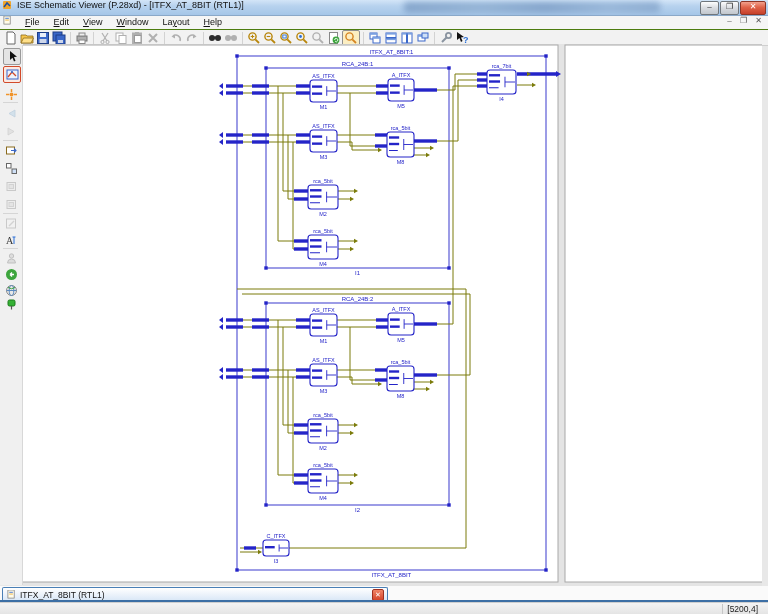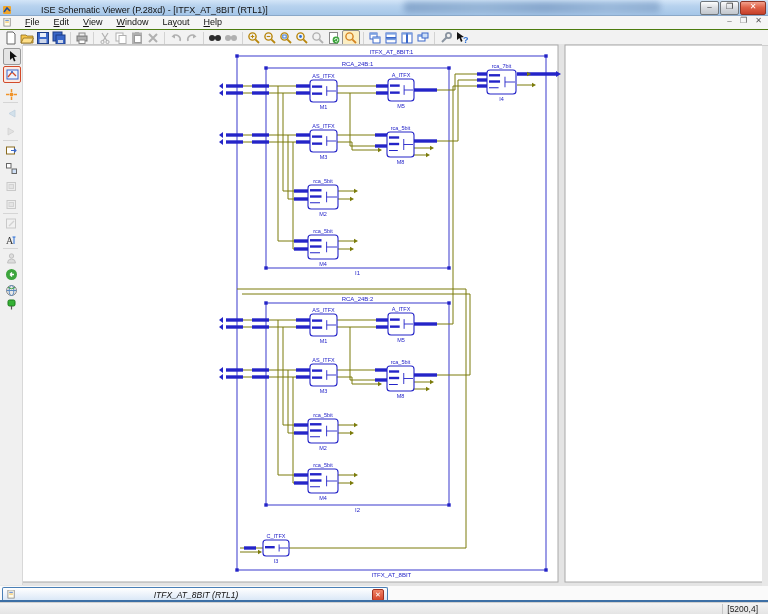--- a/index.html
+++ b/index.html
@@ -9,7 +9,7 @@
   
   #titlebar{position:absolute;left:0;top:0;width:768px;height:15px;
     background:linear-gradient(#d3e5f7,#b7d2ee 40%,#a5c6e8);
-    border-bottom:1px solid #8aa8c8;display:flex;align-items:flex-end;gap:24px;}
+    border-bottom:1px solid #8aa8c8;display:flex;align-items:flex-start;}
   #titlebar .appicon{width:10px;height:10px;margin:0 4px 0 3px;}
   #titlebar .title{font-size:9px;color:#111;white-space:nowrap;}
   #blur-smudge{position:absolute;left:404px;top:2px;width:256px;height:11px;

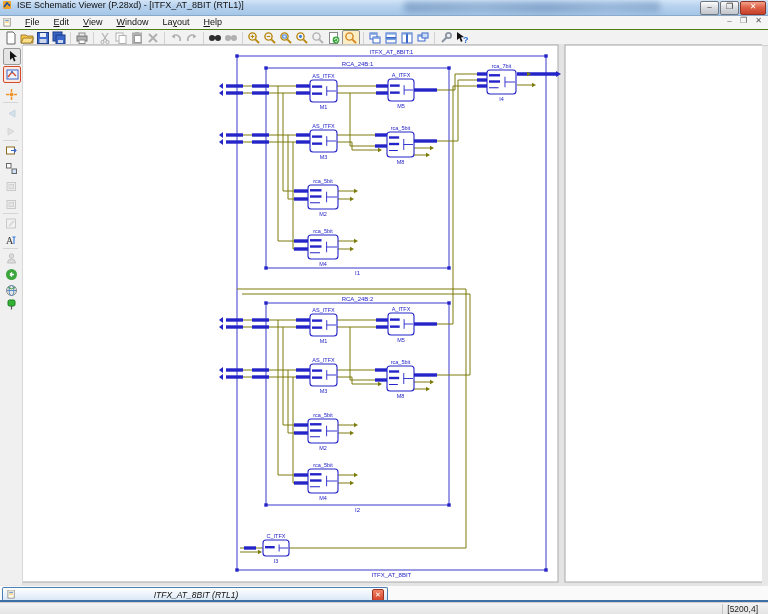--- a/index.html
+++ b/index.html
@@ -22,7 +22,7 @@
   .wbtn.close{width:24px;background:linear-gradient(#f2a08c,#df6248 45%,#c6402a);color:#fff;border-color:#8c3526;}
   
   #menubar{position:absolute;left:0;top:16px;width:768px;height:13px;background:#f5f5f5;
-    border-bottom:1px solid #4d7c0f;display:flex;align-items:center;font-size:9px;color:#111;}
+    border-bottom:1px solid #4d7c0f;display:flex;font-size:9px;color:#111;}
   #menubar .mdiicon{width:9px;height:9px;margin:0 6px 0 3px;}
   .menuitem{padding:0 7px;height:13px;line-height:13px;}
   .menuitem u{text-decoration:underline;}

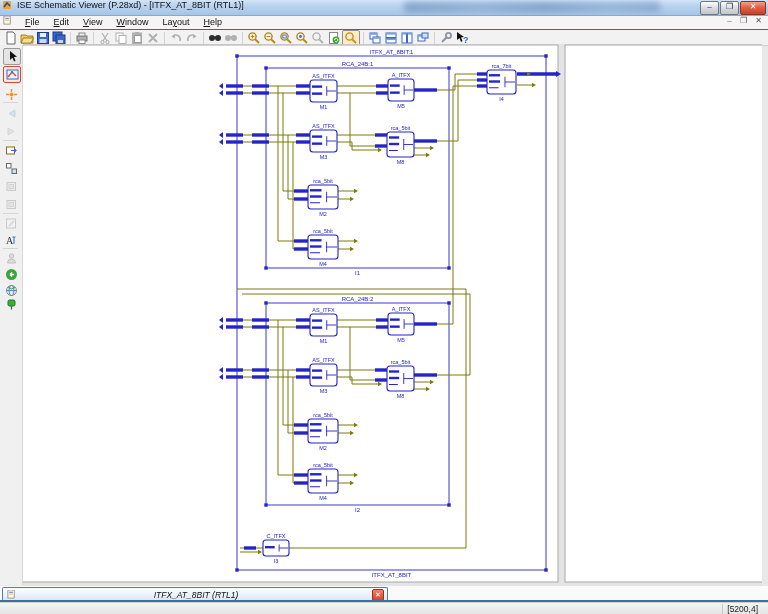--- a/index.html
+++ b/index.html
@@ -50,7 +50,7 @@
     background:linear-gradient(#ffffff,#e8f0fa 60%,#d7e6f6);
     display:flex;align-items:center;font-size:8.5px;color:#111;}
   #doctab .tabicon{width:9px;height:9px;margin:0 4px;}
-  #doctab .tablabel{flex:1;text-align:center;font-style:italic;}
+  #doctab .tablabel{flex:1;text-align:left;}
   #tabclose{width:10px;height:10px;margin-right:3px;border:1px solid #9e2f20;border-radius:2px;
     background:linear-gradient(#f08468,#d4452c);color:#fff;font-size:7px;line-height:9px;text-align:center;}
   #tabline{position:absolute;left:0;top:14px;width:768px;height:2px;background:#3d6fa5;}

